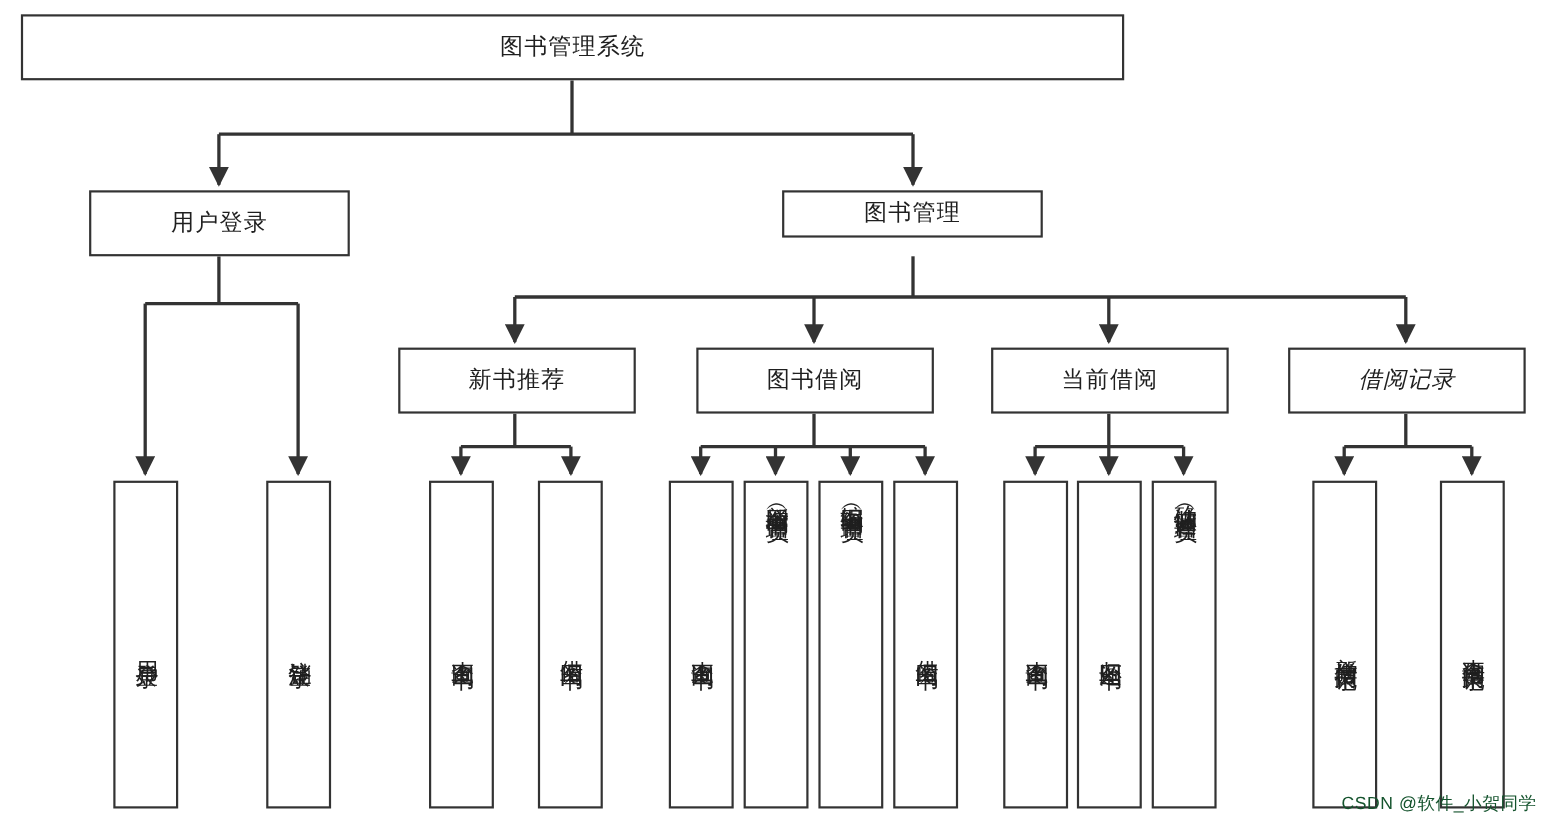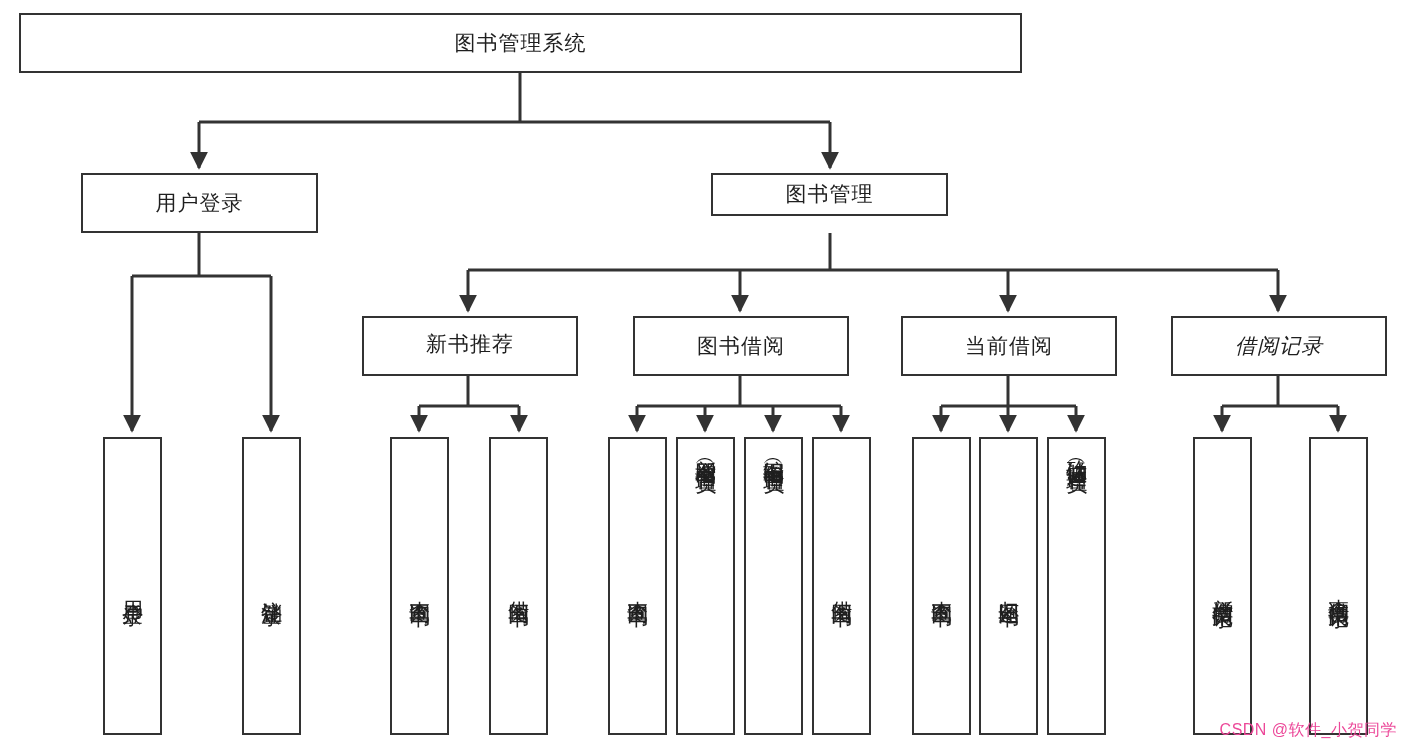--- a/index.html
+++ b/index.html
@@ -137,7 +137,7 @@
     <span class="node-label">图书管理</span>
   </div>
 
-  <div class="node" style="left:362px; top:316px; width:216px; height:60px;font-family:Liberation Mono, monospace;">
+  <div class="node" style="left:362px; top:316px; width:216px; height:60px;">
     <span class="node-label">新书推荐</span>
   </div>
 

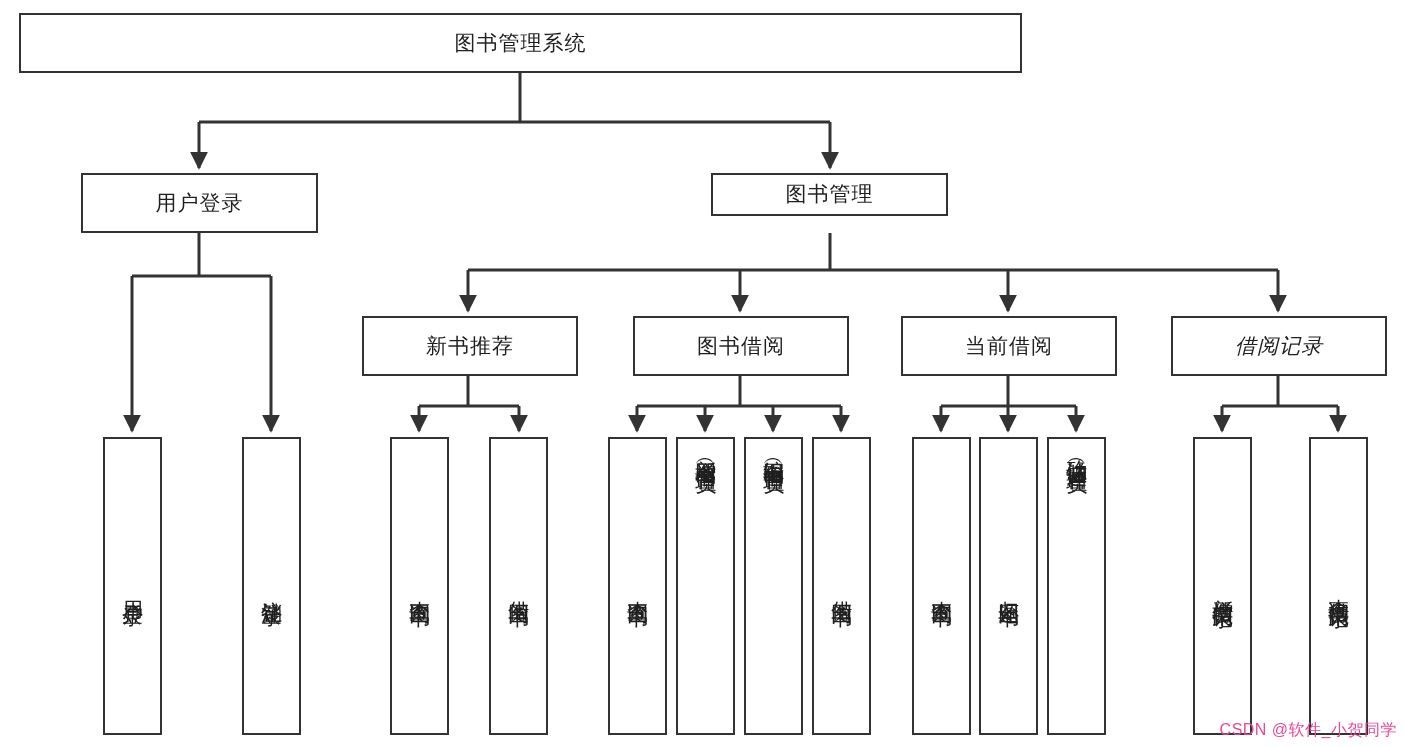--- a/index.html
+++ b/index.html
@@ -64,7 +64,7 @@
     right: 8px;
     bottom: 6px;
     font-size: 16px;
-    color: #ec4899;
+    color: #14532d;
     letter-spacing: 0.5px;
     white-space: nowrap;
     pointer-events: none;

